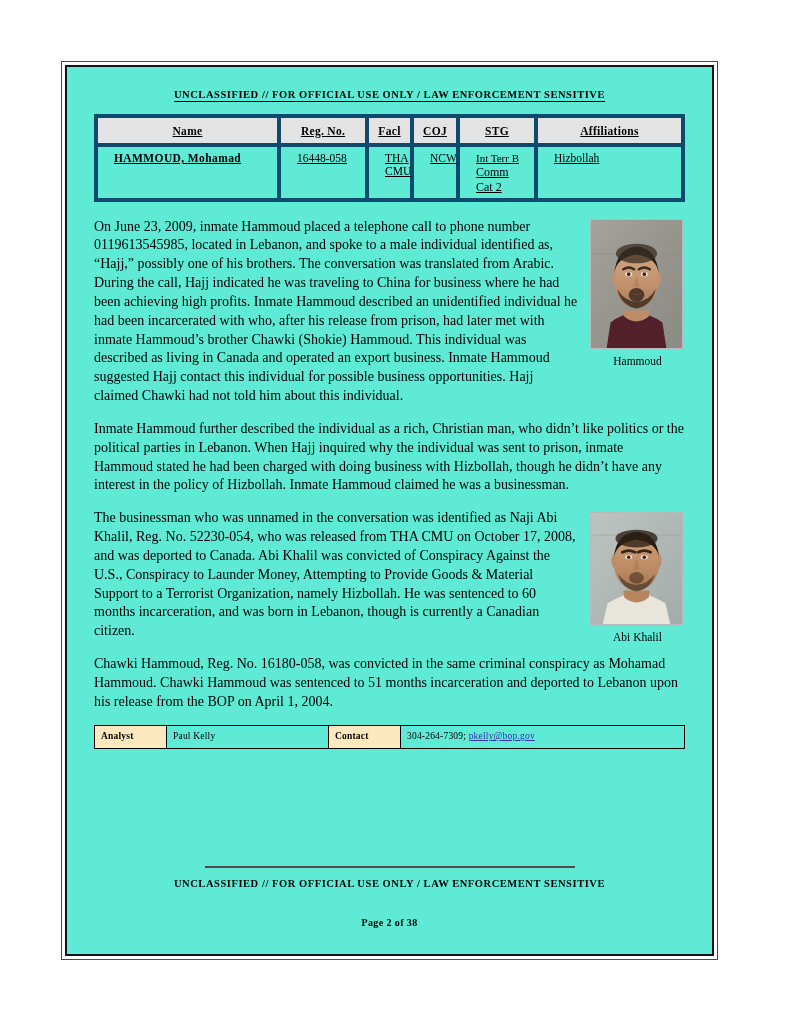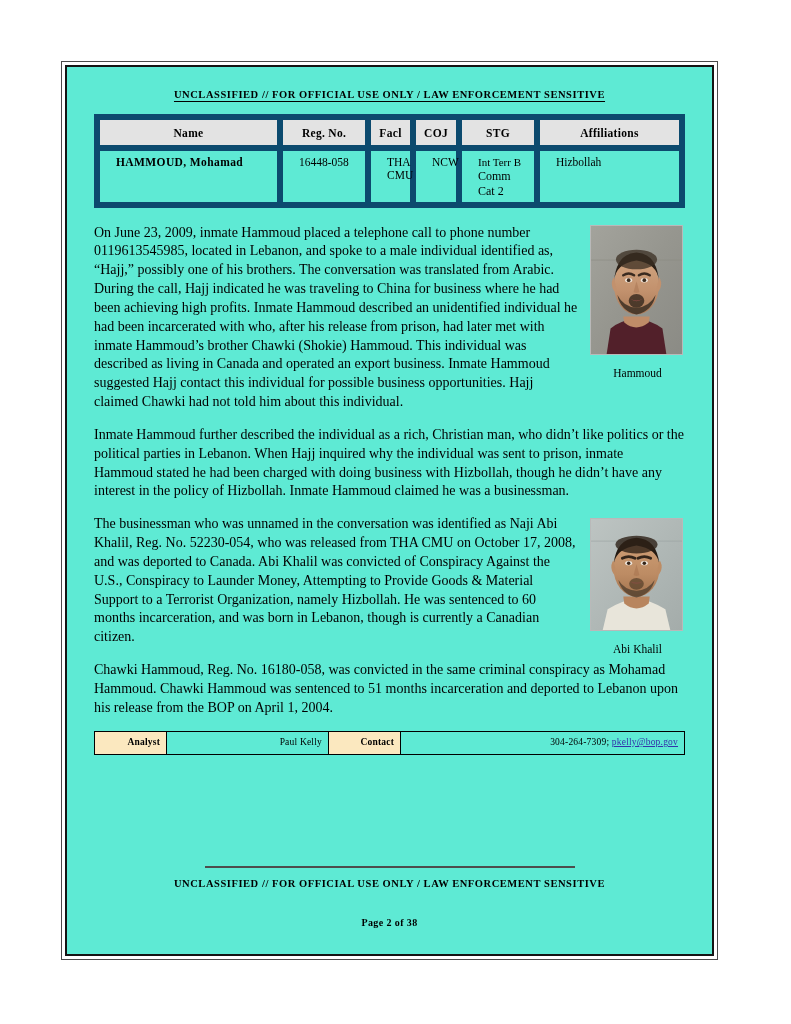--- a/index.html
+++ b/index.html
@@ -68,9 +68,10 @@
   }
   table.subject-table th,
   table.subject-table td {
-    border: 6px solid #0c4a6e;
+    border: 4px solid #0c4a6e;
     padding: 0;
     vertical-align: top;
+    text-decoration: underline;
   }
   table.subject-table th {
     background: #e3e3e3;

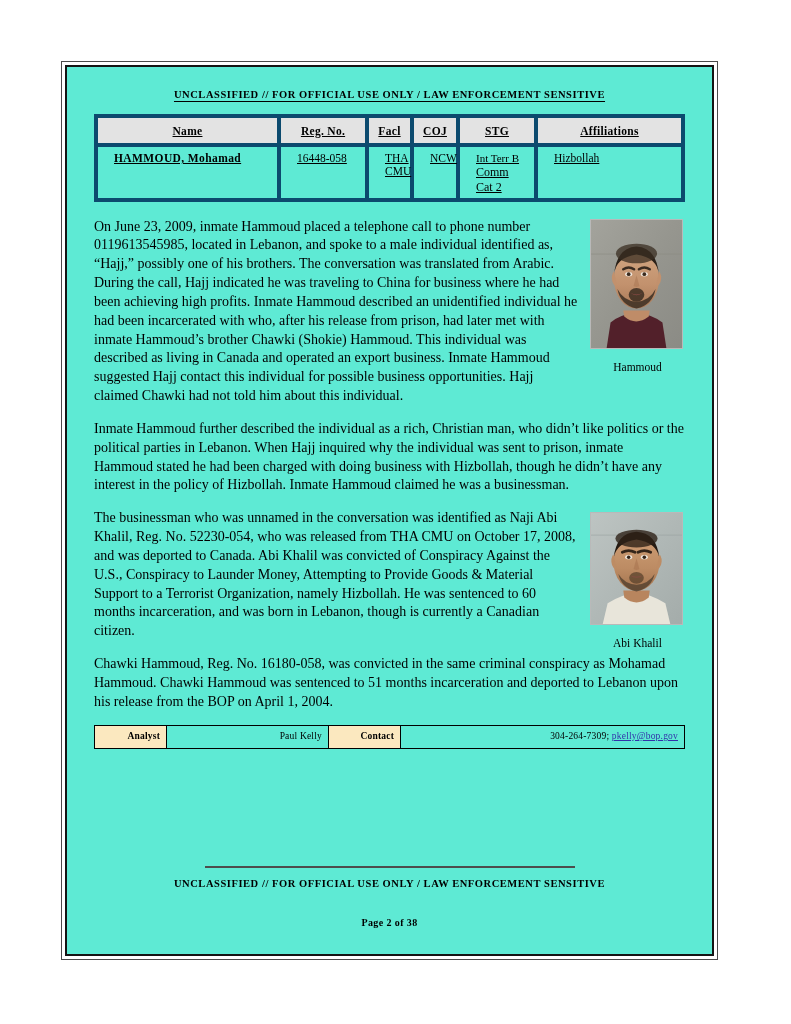--- a/index.html
+++ b/index.html
@@ -134,7 +134,7 @@
   .photo-caption {
     font-size: 11.5px;
     line-height: 1.2;
-    padding-top: 12px;
+    padding-top: 6px;
     white-space: nowrap;
   }
   .photo-svg { display: block; width: 100%; height: 100%; }

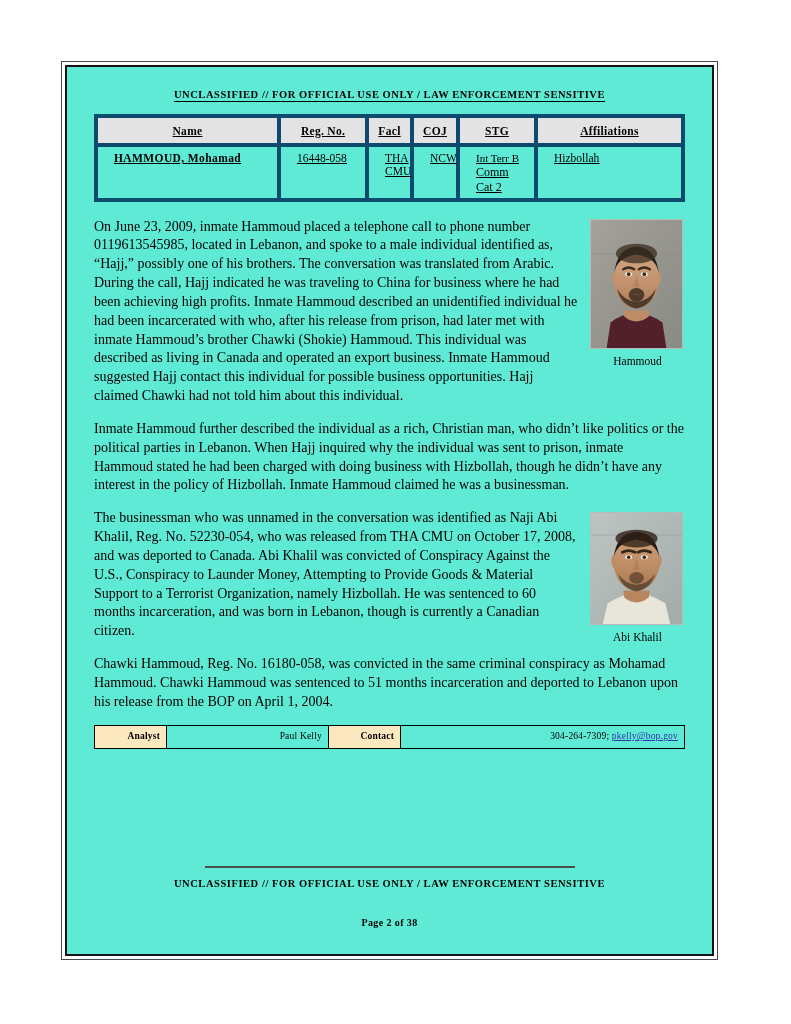--- a/index.html
+++ b/index.html
@@ -146,7 +146,6 @@
     table-layout: fixed;
     margin-top: 0;
     clear: both;
-    text-align: right;
   }
   table.analyst-table td {
     border: 1px solid #000000;

